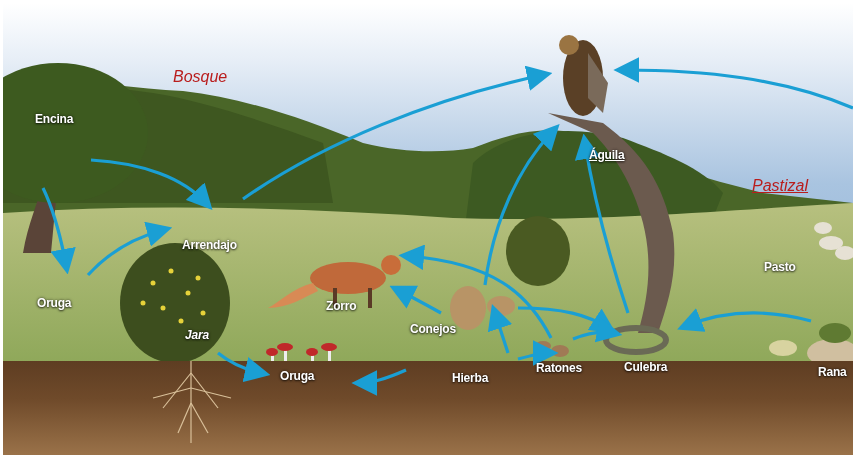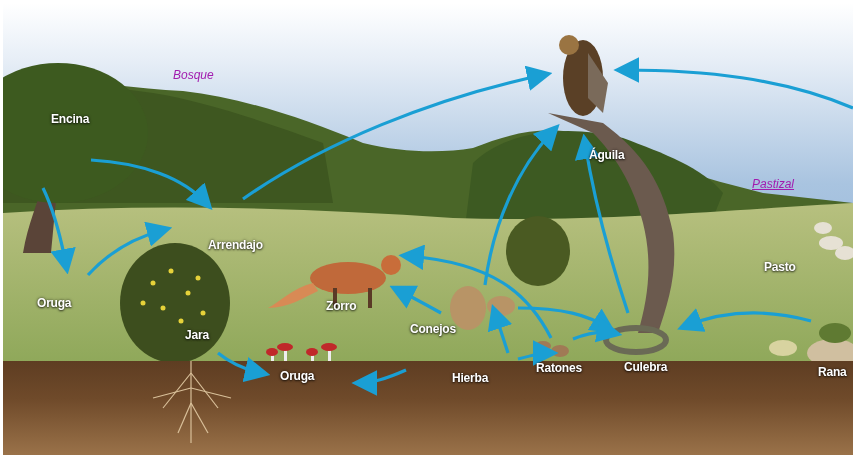--- a/index.html
+++ b/index.html
@@ -7,7 +7,7 @@
   #scene { position:absolute; left:3px; top:3px; width:850px; height:452px; overflow:hidden; }
   #scene svg.bg { position:absolute; left:0; top:0; }
   .label { position:absolute; color:#ffffff; font-weight:bold; font-size:12px; text-shadow:0 0 3px rgba(0,0,0,0.7), 0 1px 2px rgba(0,0,0,0.6); white-space:nowrap; letter-spacing:-0.2px; }
-  .habitat { position:absolute; color:#a21caf; font-style:italic; font-size:12px; white-space:nowrap; }
+  .habitat { position:absolute; color:#b91c1c; font-style:italic; font-size:16px; white-space:nowrap; }
 </style>
 </head>
 <body>

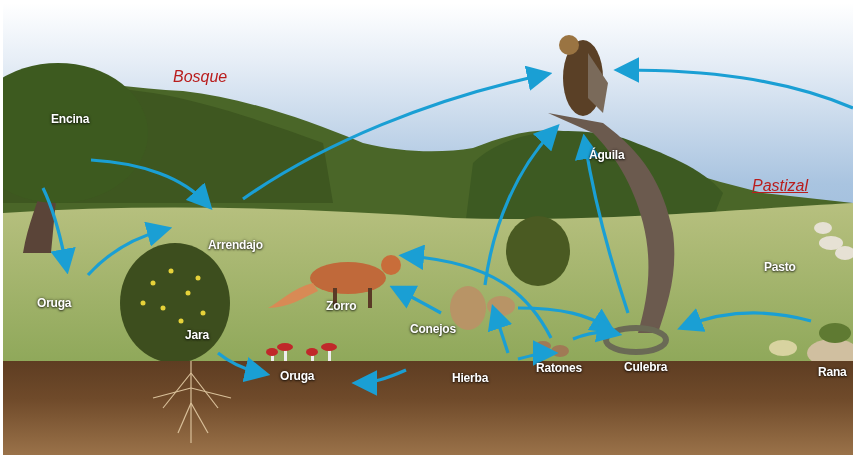--- a/index.html
+++ b/index.html
@@ -140,7 +140,7 @@
   <div class="habitat" style="left:170px;top:65px;">Bosque</div>
   <div class="habitat" style="left:749px;top:174px;text-decoration:underline;">Pastizal</div>
 
-  <div class="label" style="left:32px;top:109px;margin-left:16px;">Encina</div>
+  <div class="label" style="left:32px;top:109px;">Encina</div>
   <div class="label" style="left:179px;top:235px;margin-left:26px;">Arrendajo</div>
   <div class="label" style="left:34px;top:293px;text-align:center;">Oruga</div>
   <div class="label" style="left:182px;top:325px;">Jara</div>

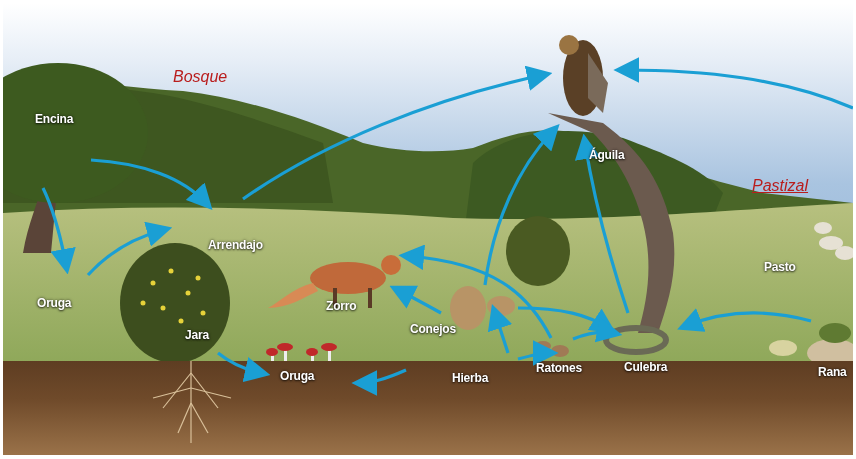--- a/index.html
+++ b/index.html
@@ -150,7 +150,7 @@
   <div class="label" style="left:449px;top:368px;">Hierba</div>
   <div class="label" style="left:533px;top:358px;">Ratones</div>
   <div class="label" style="left:621px;top:357px;">Culebra</div>
-  <div class="label" style="left:586px;top:145px;">Águila</div>
+  <div class="label" style="left:586px;top:145px;text-decoration:underline;">Águila</div>
   <div class="label" style="left:761px;top:257px;">Pasto</div>
   <div class="label" style="left:786px;top:362px;padding-left:29px;">Rana</div>
 </div>

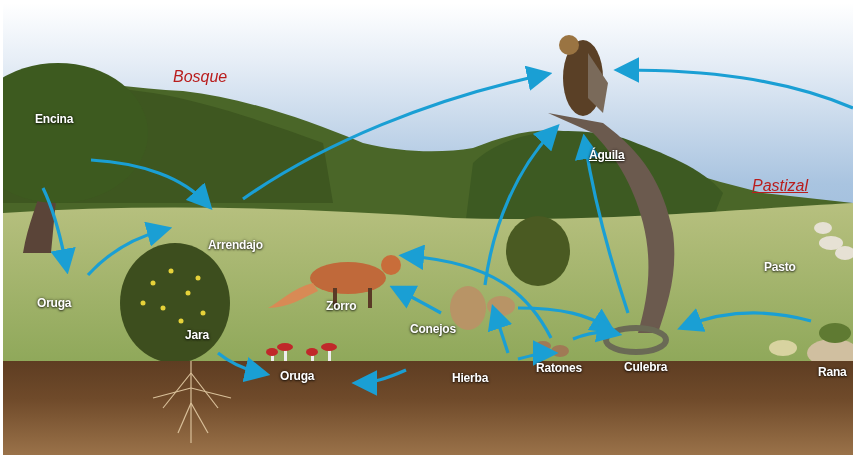--- a/index.html
+++ b/index.html
@@ -141,7 +141,7 @@
   <div class="habitat" style="left:749px;top:174px;text-decoration:underline;">Pastizal</div>
 
   <div class="label" style="left:32px;top:109px;">Encina</div>
-  <div class="label" style="left:179px;top:235px;margin-left:26px;">Arrendajo</div>
+  <div class="label" style="left:179px;top:235px;">Arrendajo</div>
   <div class="label" style="left:34px;top:293px;text-align:center;">Oruga</div>
   <div class="label" style="left:182px;top:325px;">Jara</div>
   <div class="label" style="left:277px;top:366px;">Oruga</div>

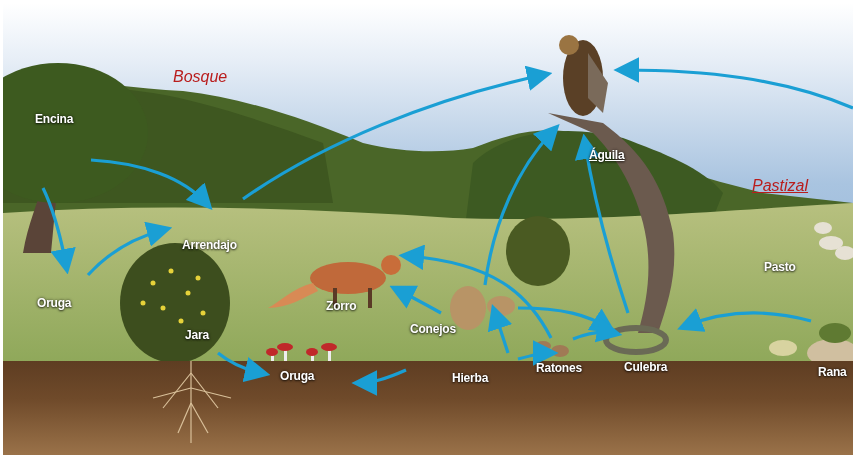--- a/index.html
+++ b/index.html
@@ -143,7 +143,7 @@
   <div class="label" style="left:32px;top:109px;">Encina</div>
   <div class="label" style="left:179px;top:235px;">Arrendajo</div>
   <div class="label" style="left:34px;top:293px;text-align:center;">Oruga</div>
-  <div class="label" style="left:182px;top:325px;">Jara</div>
+  <div class="label" style="left:182px;top:325px;font-style:italic;">Jara</div>
   <div class="label" style="left:277px;top:366px;">Oruga</div>
   <div class="label" style="left:323px;top:296px;">Zorro</div>
   <div class="label" style="left:407px;top:319px;">Conejos</div>

